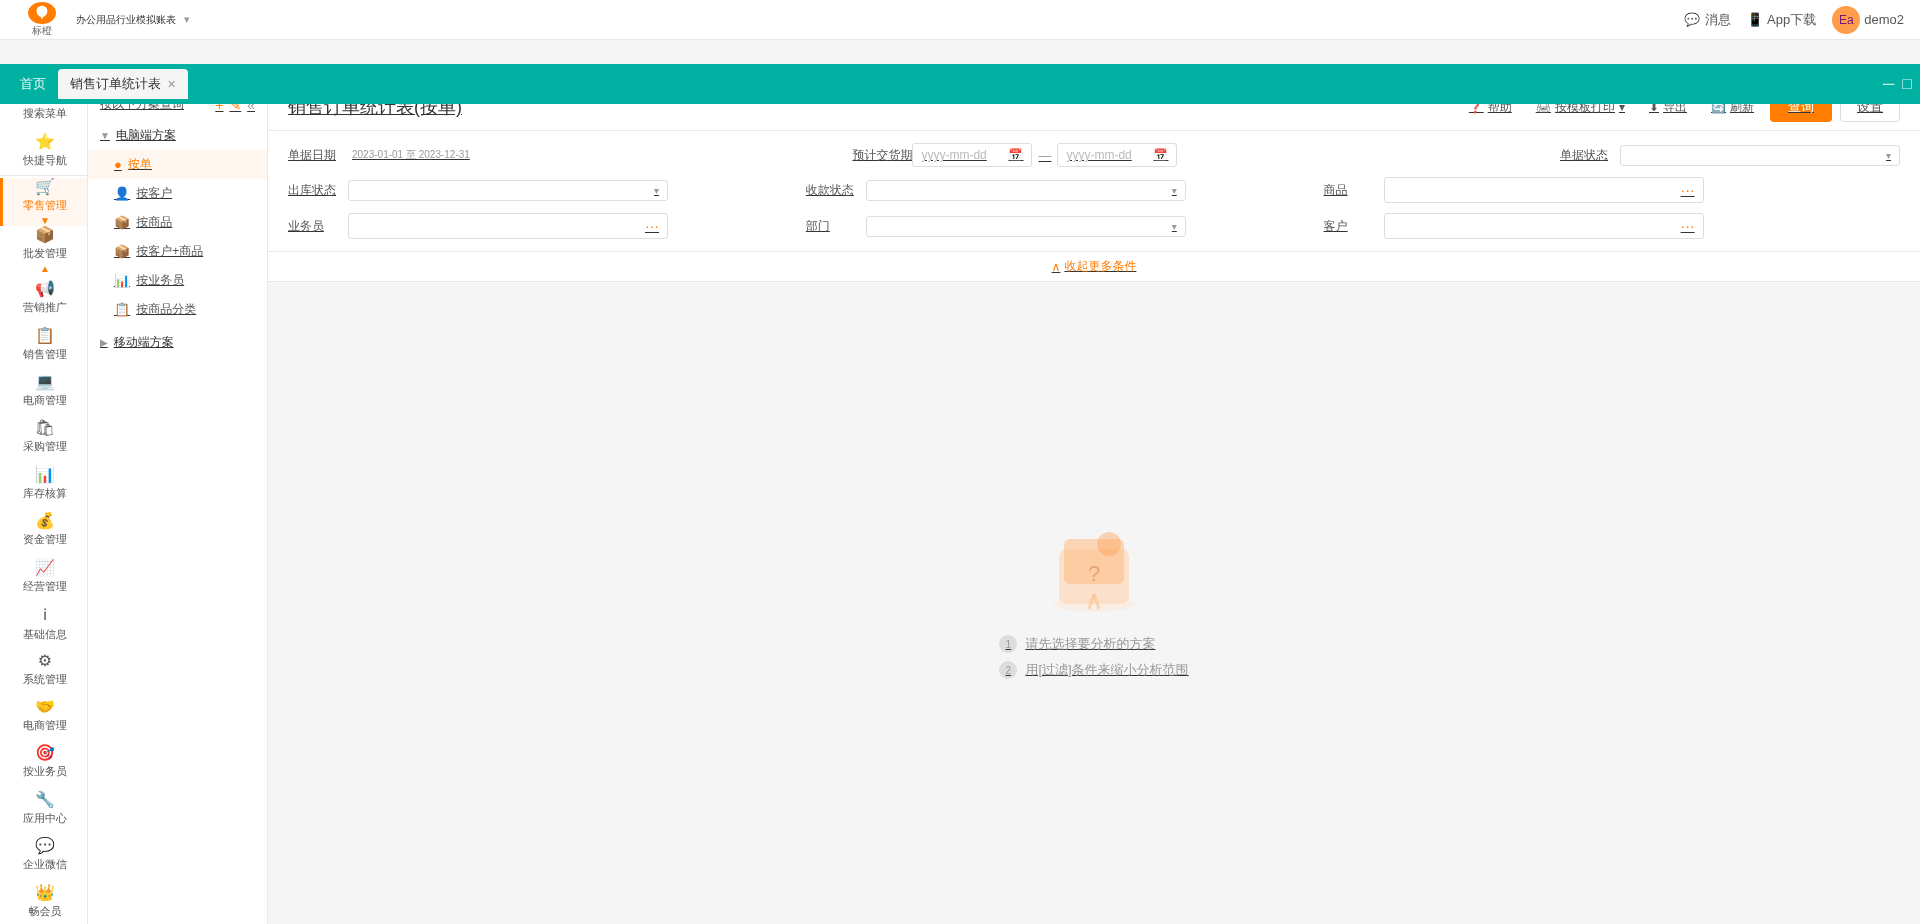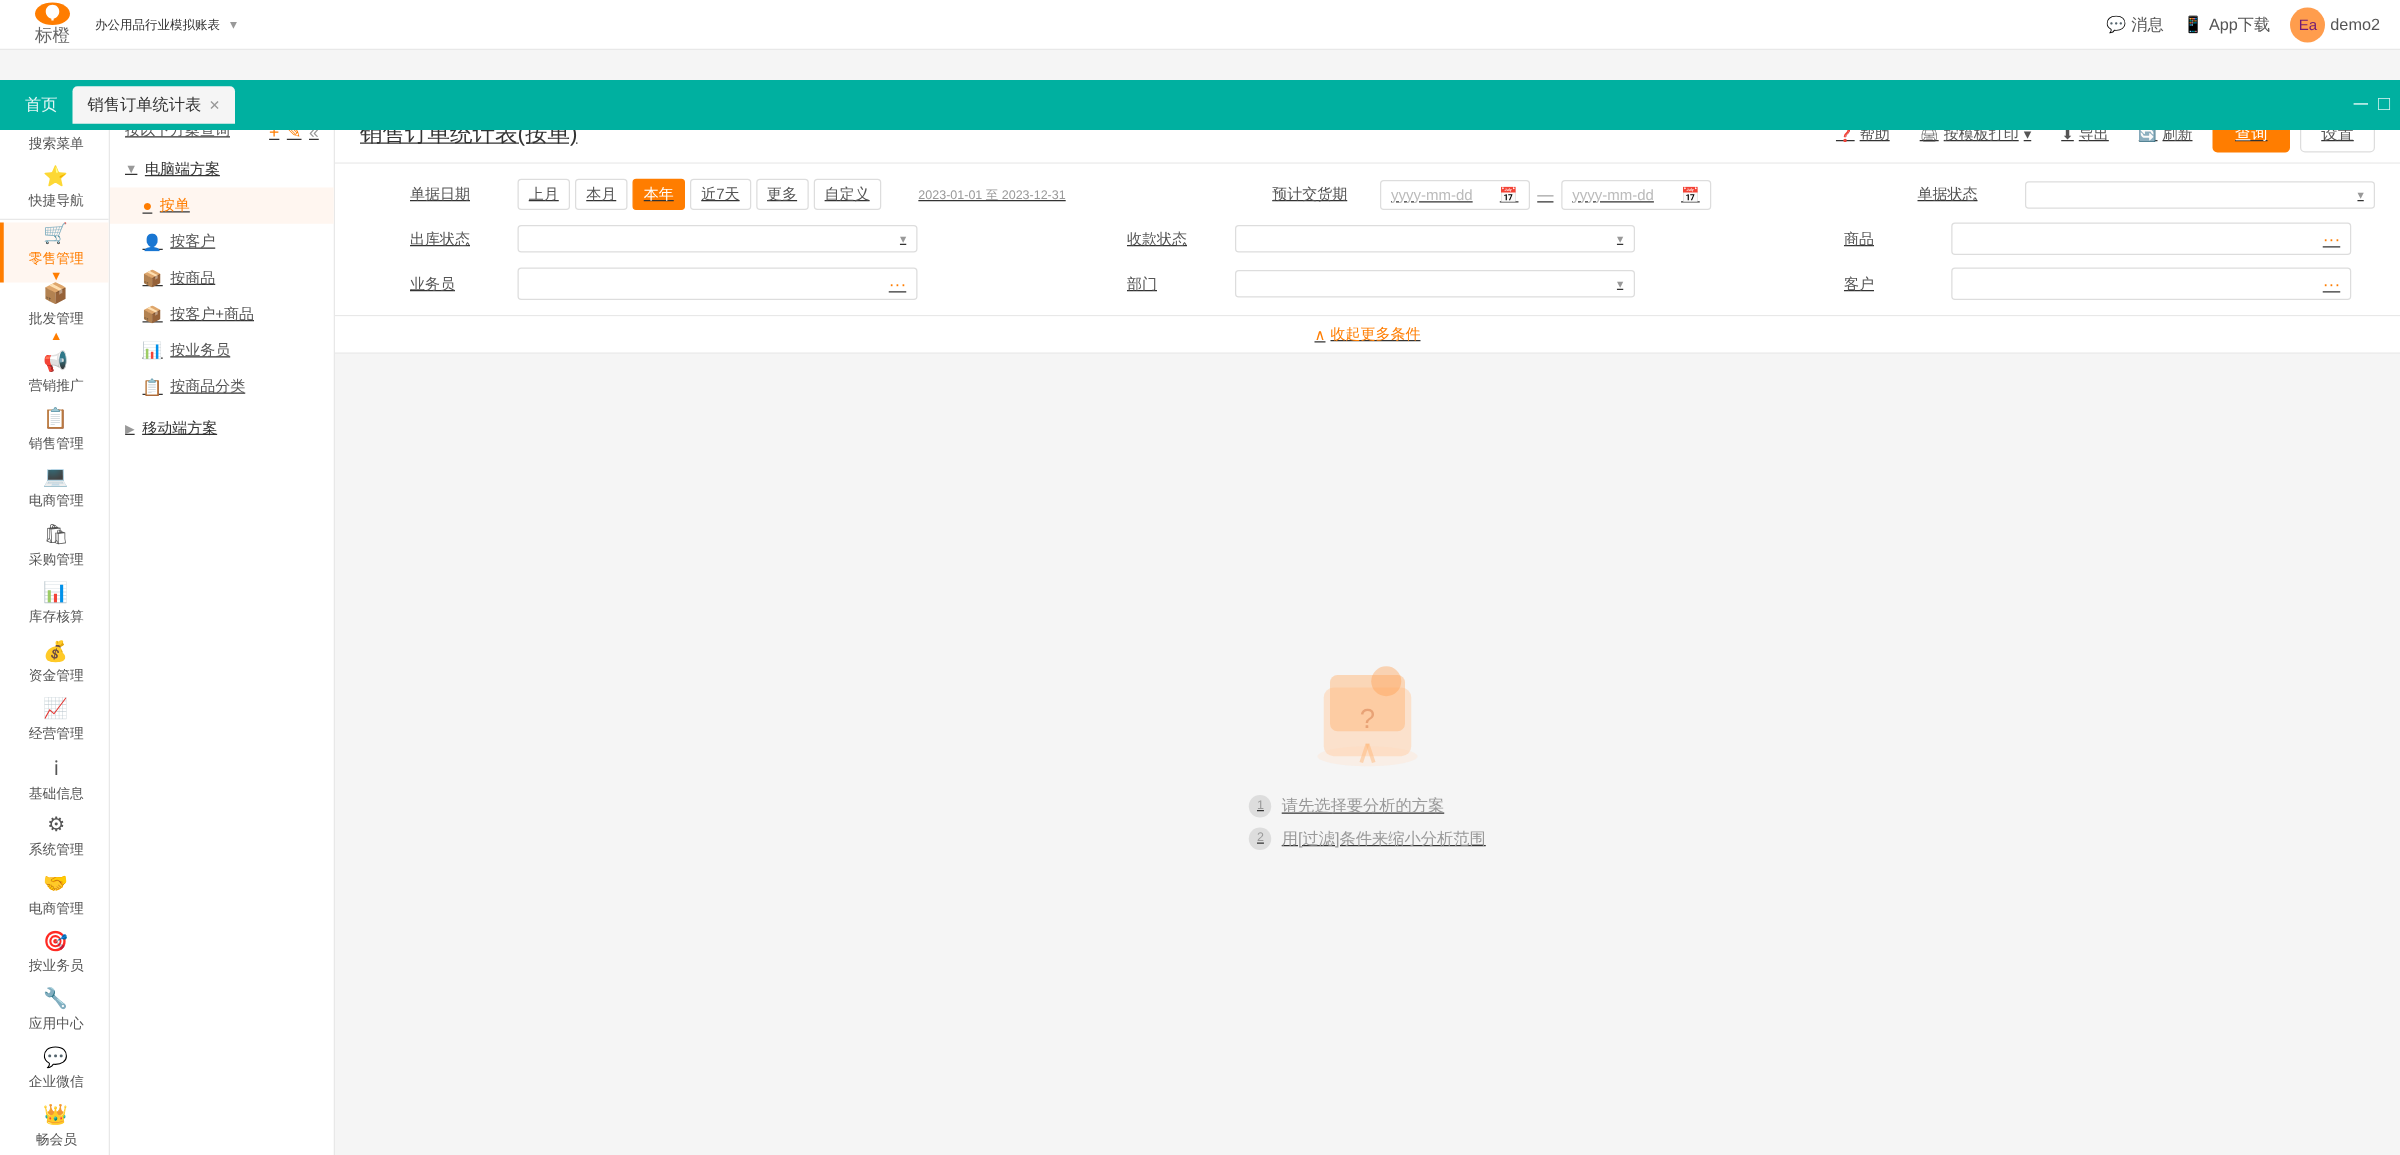--- a/index.html
+++ b/index.html
@@ -20,7 +20,7 @@
     .logo-box { width: 52px; height: 36px; display: flex; flex-direction: column; align-items: center; justify-content: center; }
     .logo-icon { width: 28px; height: 28px; background: #ff7d00; border-radius: 50%; display: flex; align-items: center; justify-content: center; }
     .logo-icon svg { width: 18px; height: 18px; }
-    .logo-text { font-size: 14px; color: #666; text-align: center; }
+    .logo-text { font-size: 10px; color: #666; text-align: center; }
     .app-title { font-size: 10px; color: #333; }
     .dropdown-arrow { color: #999; font-size: 11px; cursor: pointer; }
     .top-bar-right { display: flex; align-items: center; gap: 16px; }

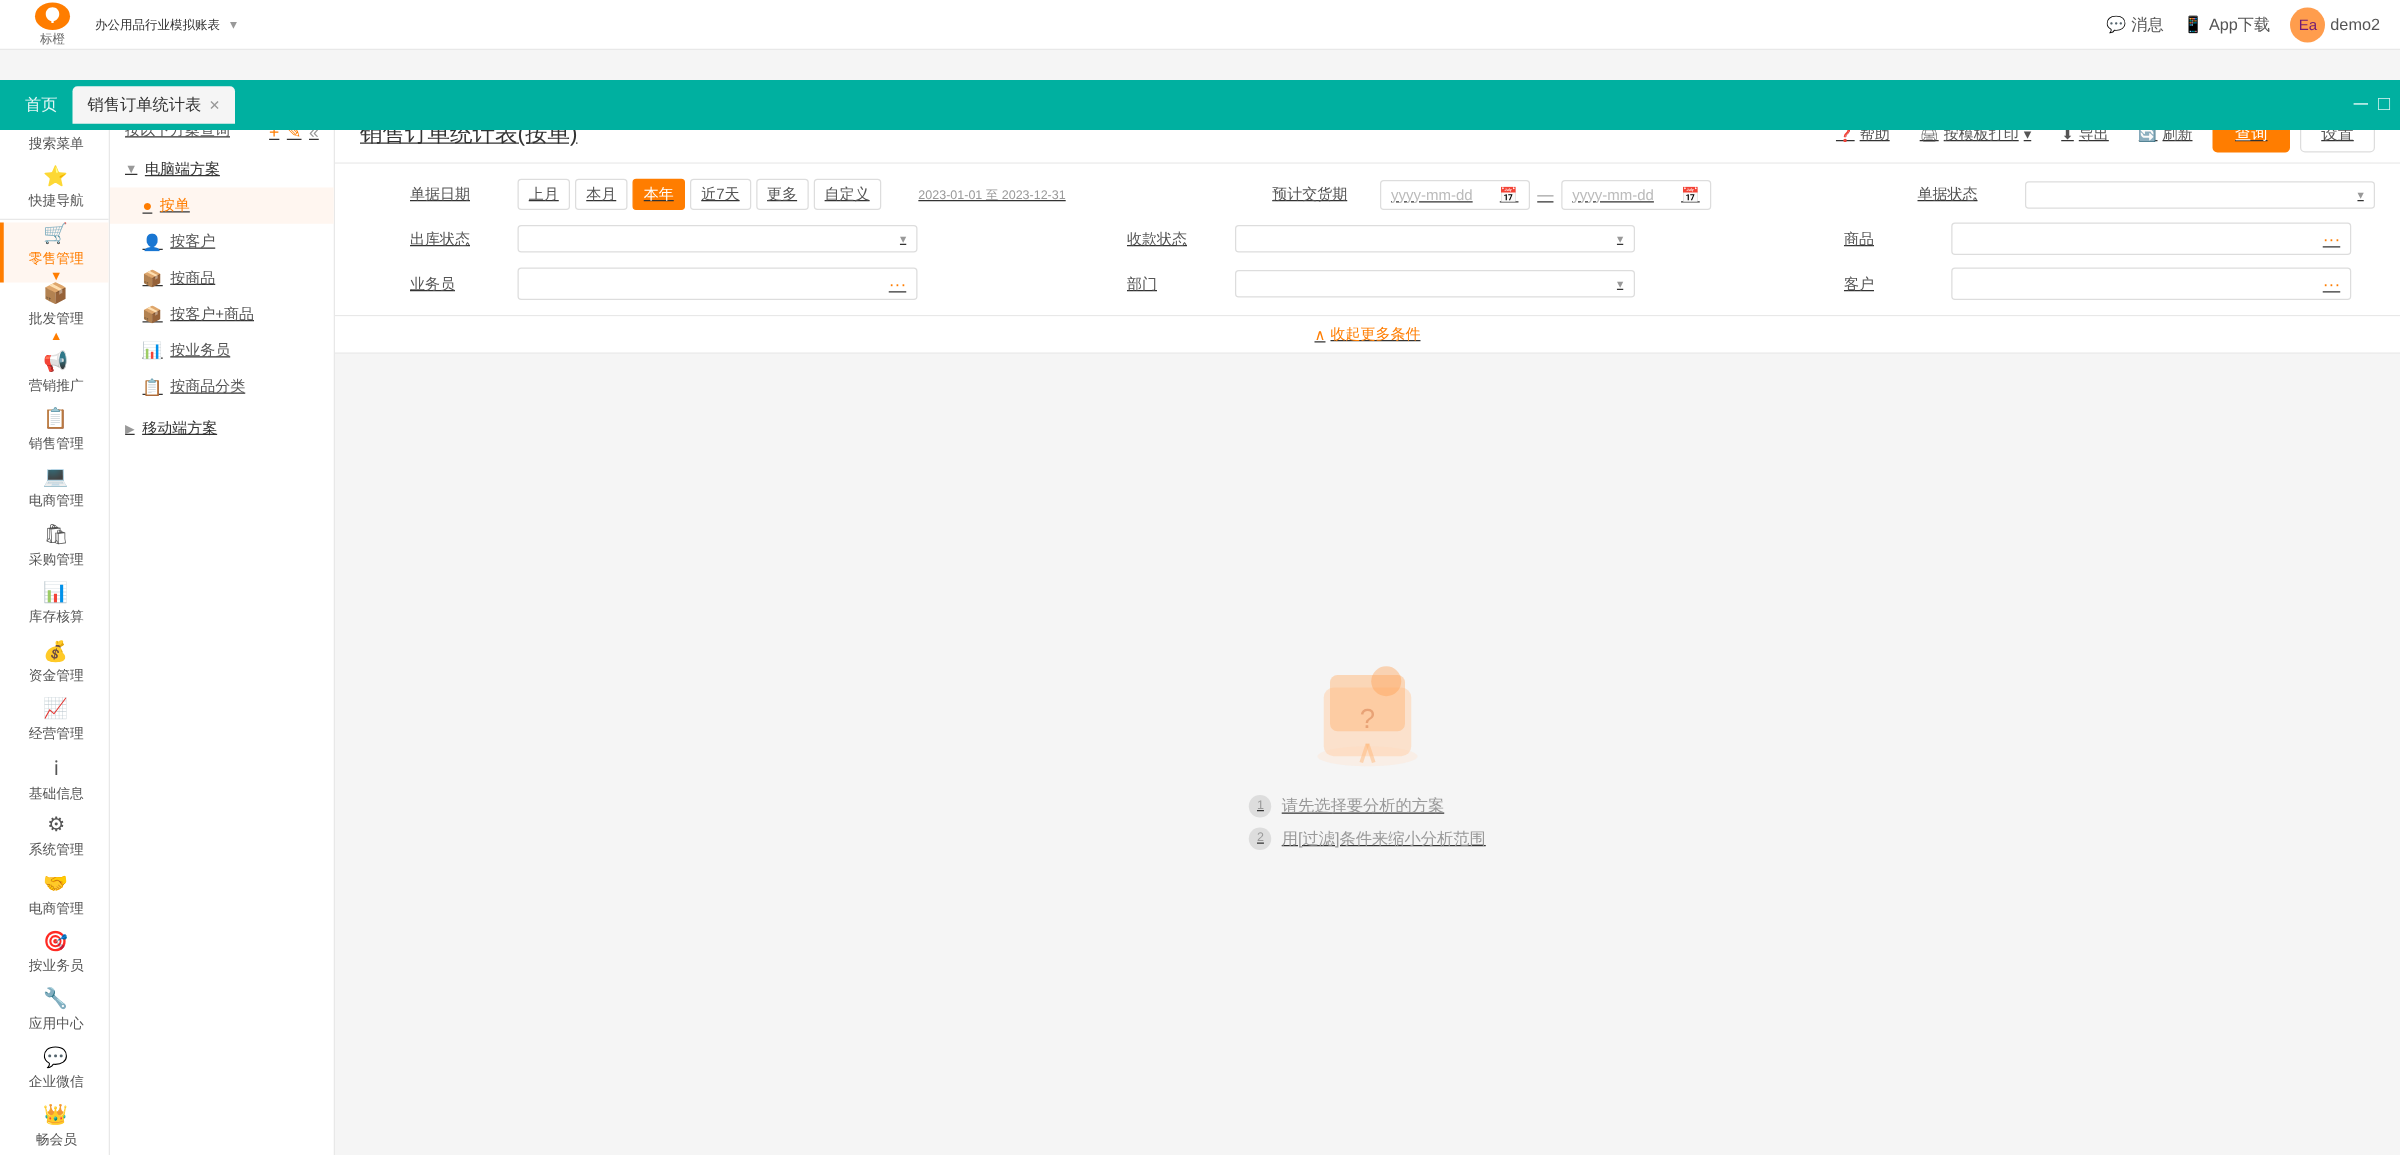--- a/index.html
+++ b/index.html
@@ -174,9 +174,8 @@
       border-bottom: 1px solid #e8e8e8;
     }
     .filter-row {
-      display: flex; align-items: center; gap: 26px;
+      display: flex; align-items: center; gap: 0;
       margin-bottom: 10px;
-      margin-left: 40px;
     }
     .filter-row:last-child { margin-bottom: 0; }
     .filter-label { color: #555; font-size: 12px; white-space: nowrap; min-width: 60px; }

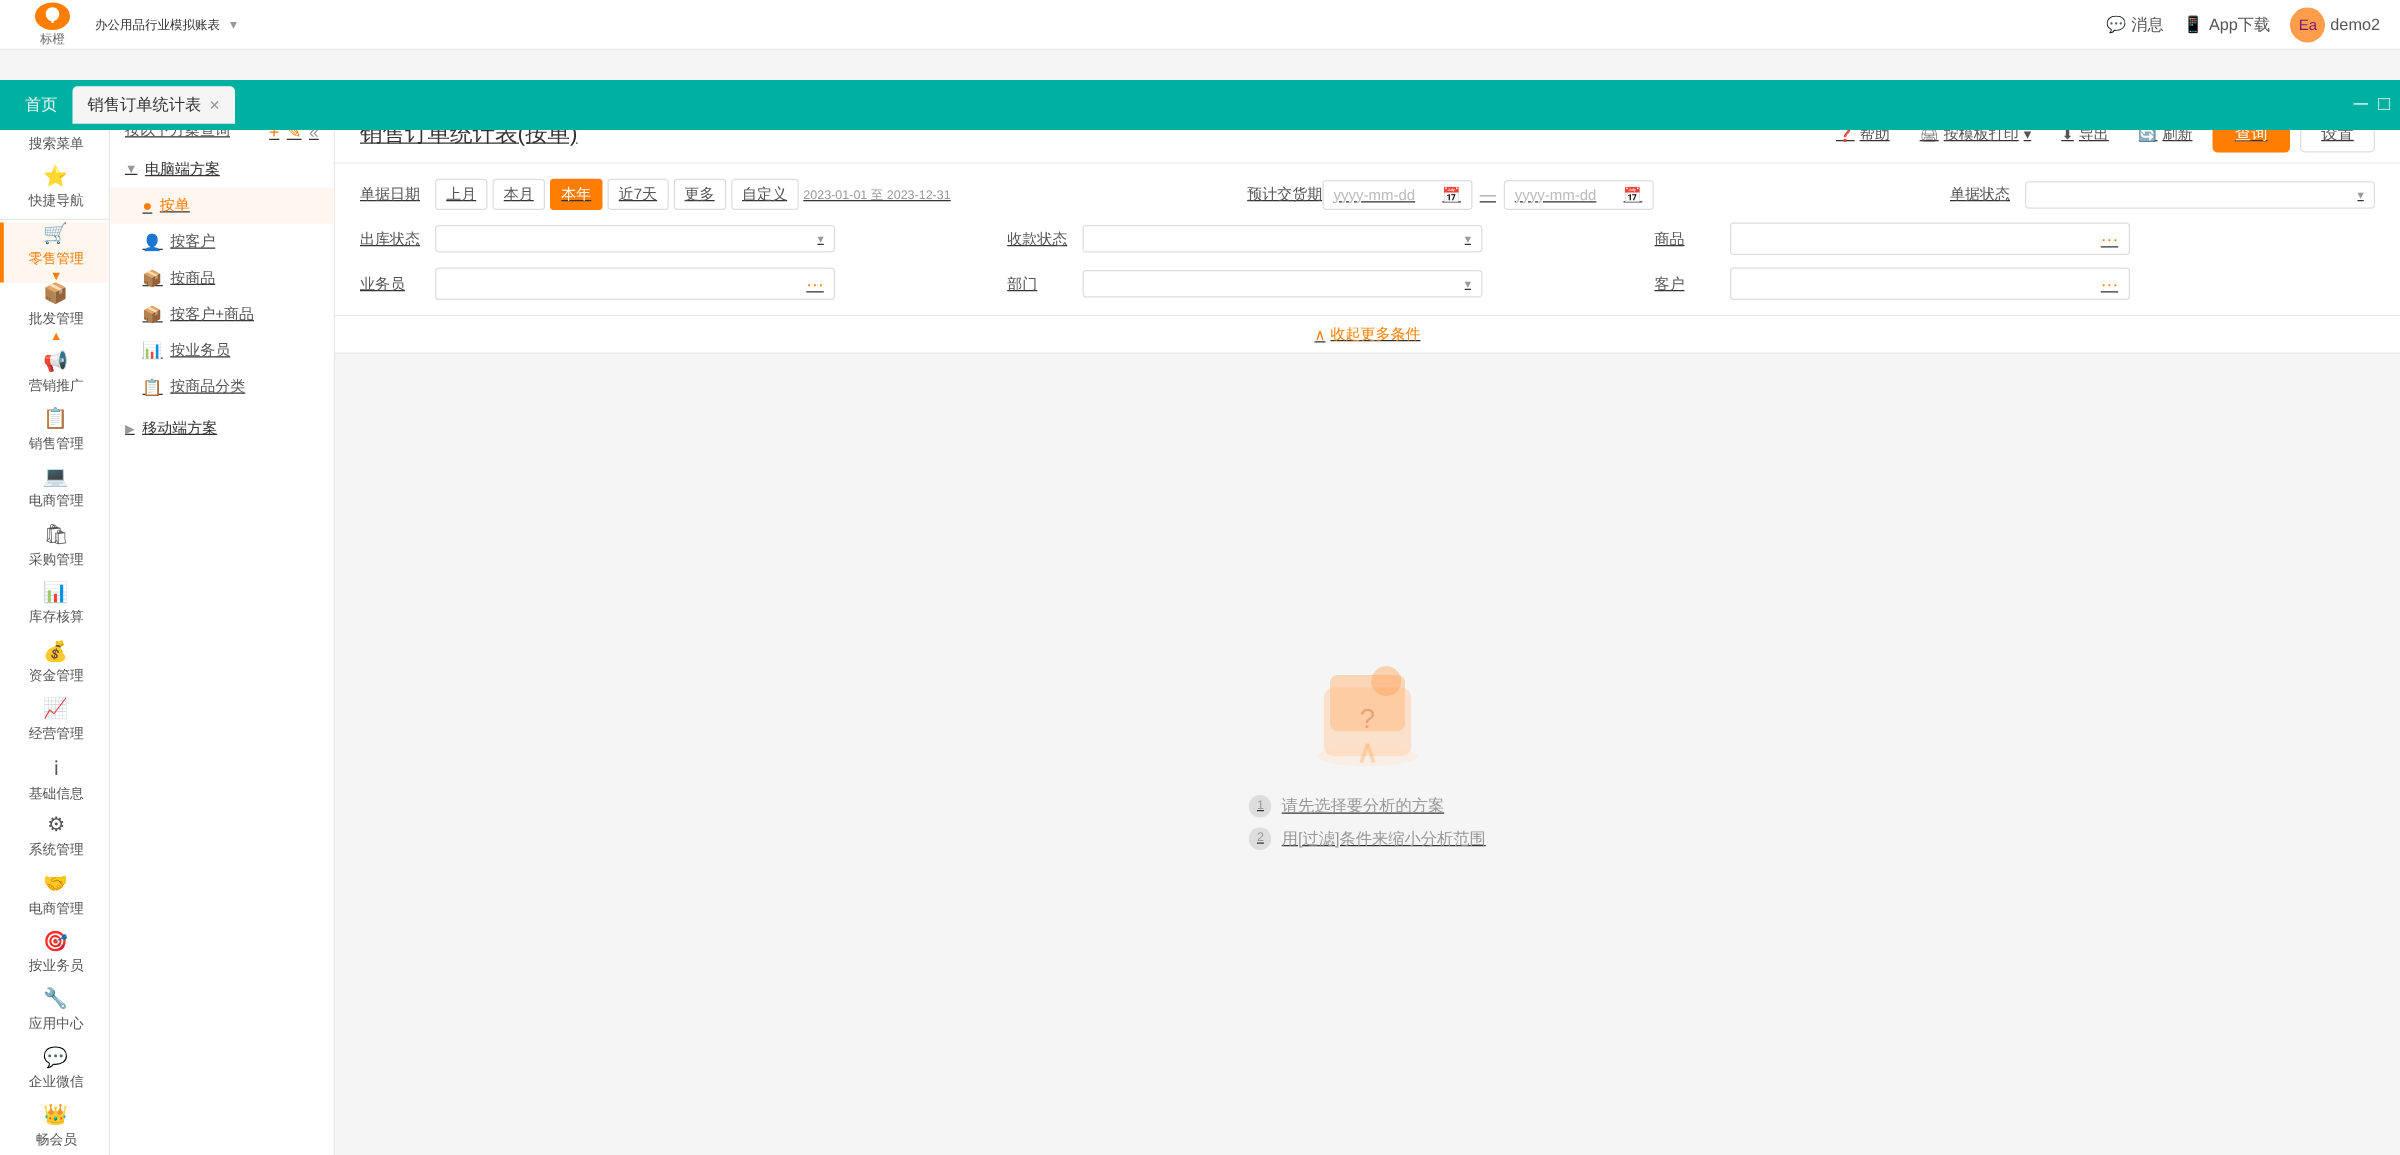--- a/index.html
+++ b/index.html
@@ -449,14 +449,6 @@
 
         <div class="filter-row">
           <span class="filter-label">单据日期</span>
-          <div class="date-quick-btns">
-            <button class="date-quick-btn">上月</button>
-            <button class="date-quick-btn">本月</button>
-            <button class="date-quick-btn active">本年</button>
-            <button class="date-quick-btn">近7天</button>
-            <button class="date-quick-btn">更多</button>
-            <button class="date-quick-btn">自定义</button>
-          </div>
           <span class="date-range-text">2023-01-01 至 2023-12-31</span>
 
           <span style="flex:1"></span>

